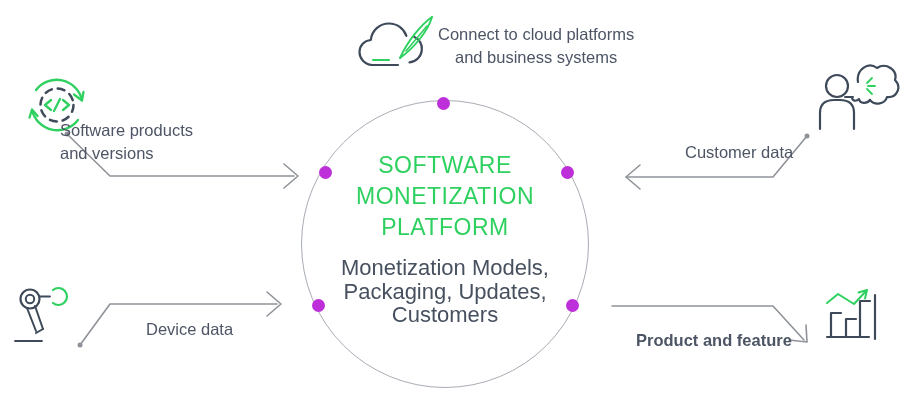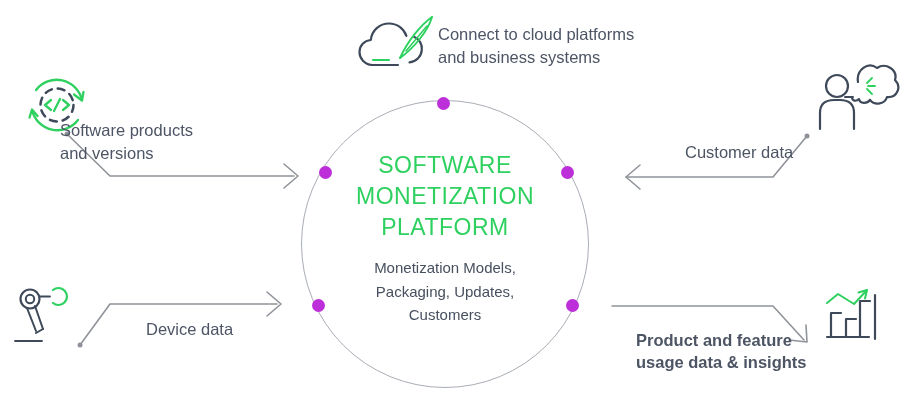--- a/index.html
+++ b/index.html
@@ -28,7 +28,7 @@
   .dot{position:absolute;width:13px;height:13px;border-radius:50%;background:var(--purple);}
 
   .label{position:absolute;font-size:16.5px;line-height:23px;color:var(--text);white-space:nowrap;}
-  .label-cloud{left:438px;top:23px;text-align:left;}
+  .label-cloud{left:438px;top:23px;text-align:center;}
   .label-software{left:60px;top:119px;width:188px;text-align:left;}
   .label-device{left:110px;top:318px;margin-left:36px;}
   .label-customer{left:649px;top:141px;margin-left:36px;}

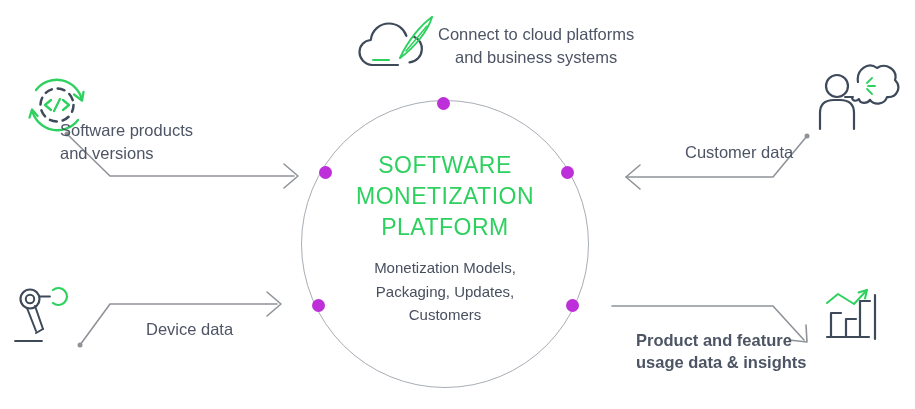--- a/index.html
+++ b/index.html
@@ -23,7 +23,7 @@
 
   .center-text{position:absolute;left:301px;top:100px;width:288px;text-align:center;}
   .center-title{margin-top:50px;font-size:23px;line-height:31px;font-weight:normal;color:var(--green);letter-spacing:.5px;}
-  .center-sub{margin-top:13px;font-size:15px;line-height:23.5px;color:#47505f;}
+  .center-sub{margin-top:13px;font-size:22px;line-height:23.5px;color:#47505f;}
 
   .dot{position:absolute;width:13px;height:13px;border-radius:50%;background:var(--purple);}
 

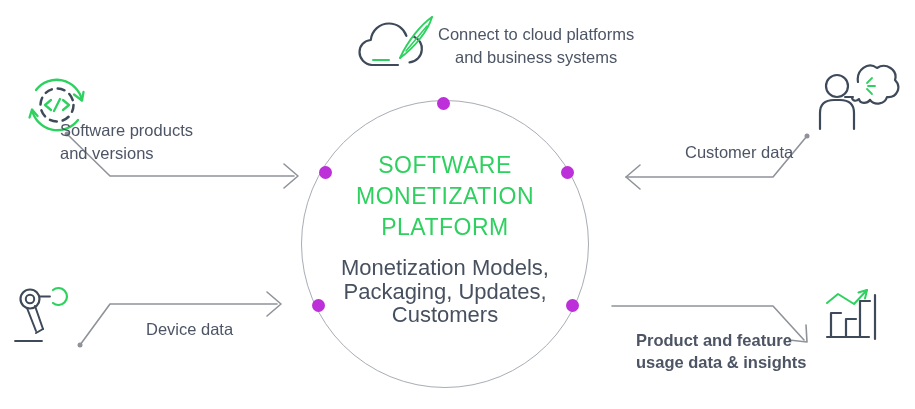--- a/index.html
+++ b/index.html
@@ -179,7 +179,6 @@
 
   <div class="label label-usage">
     <div>Product and feature</div>
-    <div>usage data &amp; insights</div>
   </div>
 
 </div>

